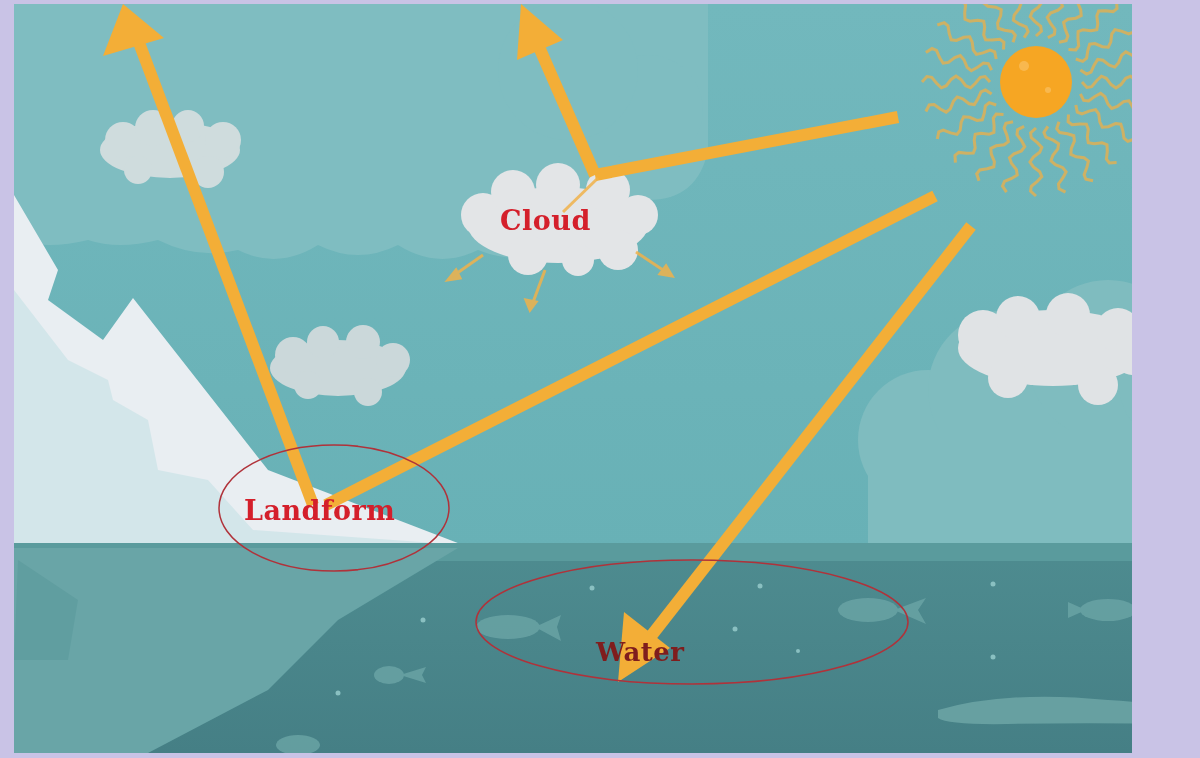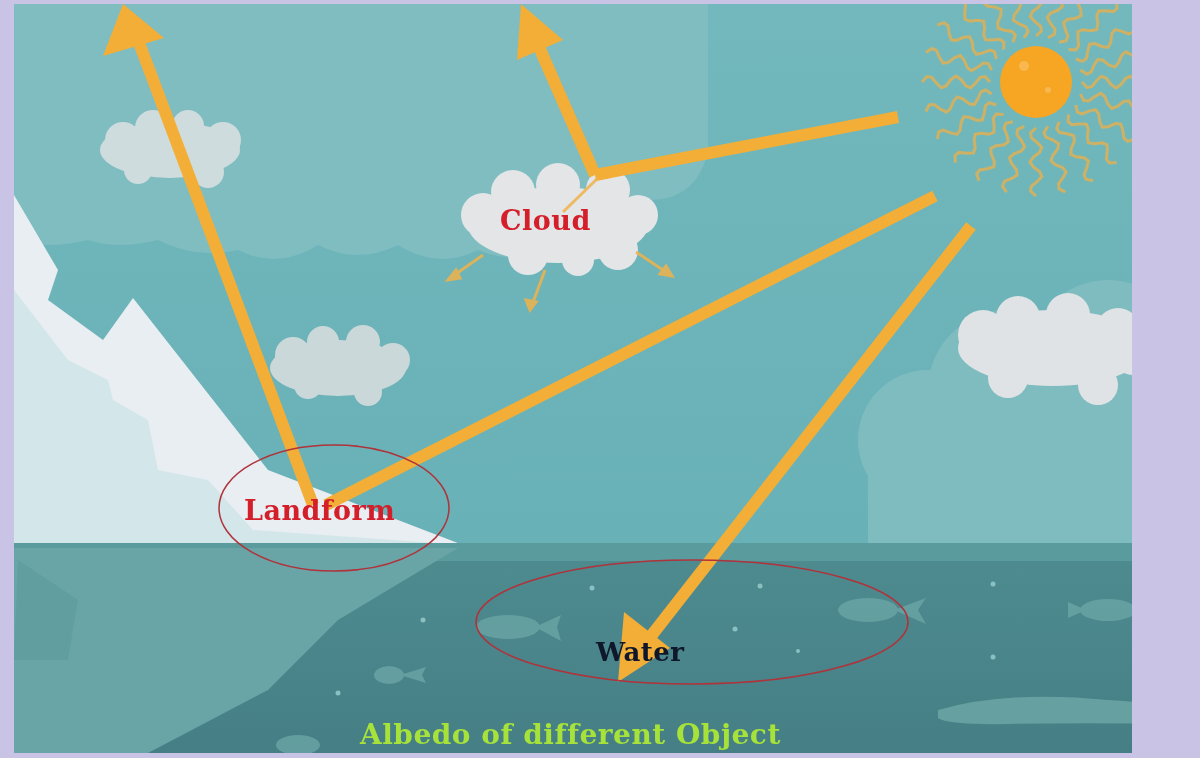--- a/index.html
+++ b/index.html
@@ -23,7 +23,7 @@
   }
   #label-cloud { left: 492px; top: 205px; font-size: 27px; color: #d41f2b; }
   #label-landform { left: 236px; top: 495px; font-size: 27px; color: #d41f2b; }
-  #label-water { left: 588px; top: 637px; font-size: 26px; color: #0f172a; }
+  #label-water { left: 588px; top: 637px; font-size: 26px; color: #7f1d1d; }
   #caption { left: 352px; top: 718px; font-size: 28px; color: #a6e23a; }
 </style>
 </head>

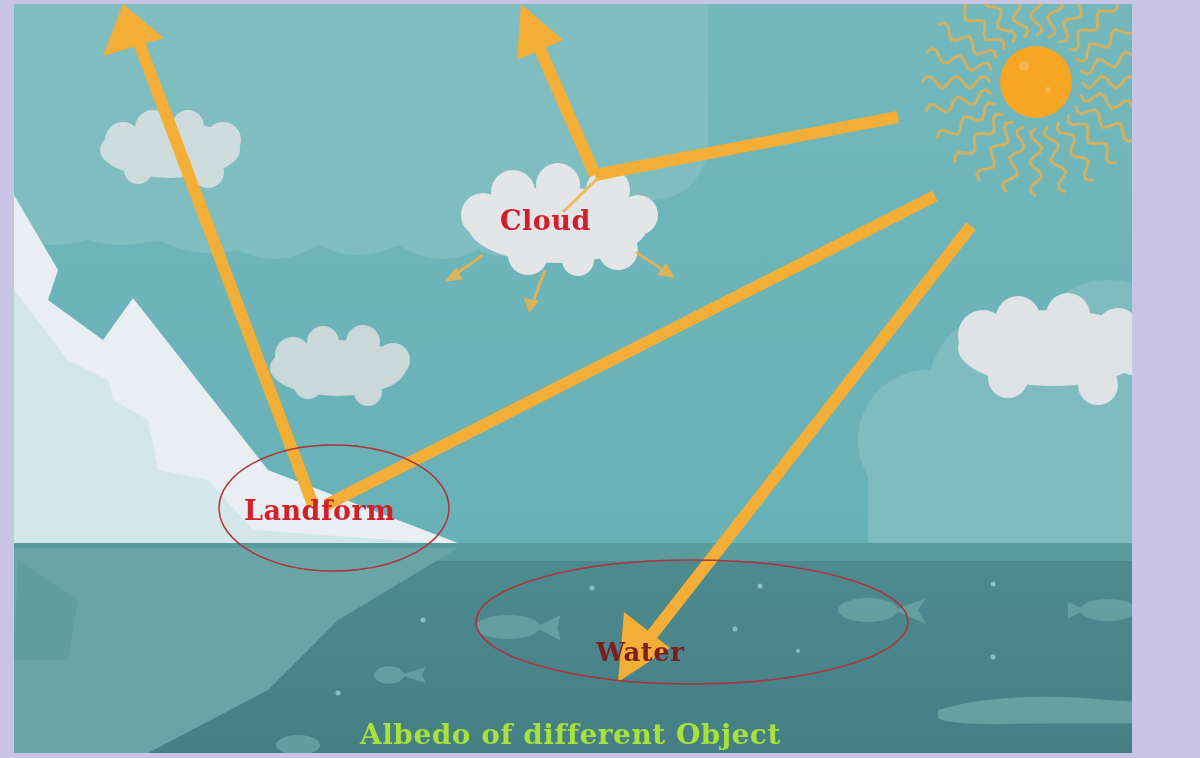--- a/index.html
+++ b/index.html
@@ -210,7 +210,6 @@
   <div class="label" id="label-cloud" style="left:486px;top:201px;">Cloud</div>
   <div class="label" id="label-landform" style="left:230px;top:491px;">Landform</div>
   <div class="label" id="label-water" style="left:582px;top:633px;">Water</div>
-  <div class="label" id="caption" style="left:346px;top:714px;">Albedo of different Object</div>
 </div>
 
 </body></html>

